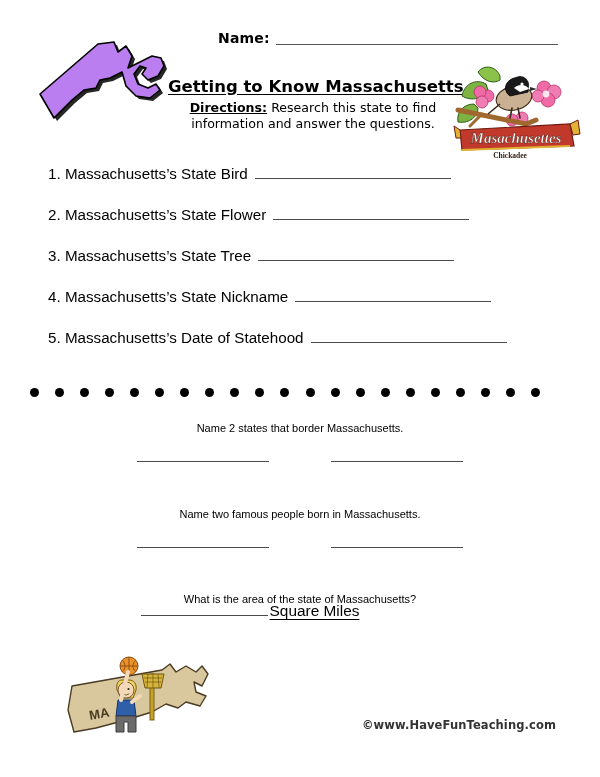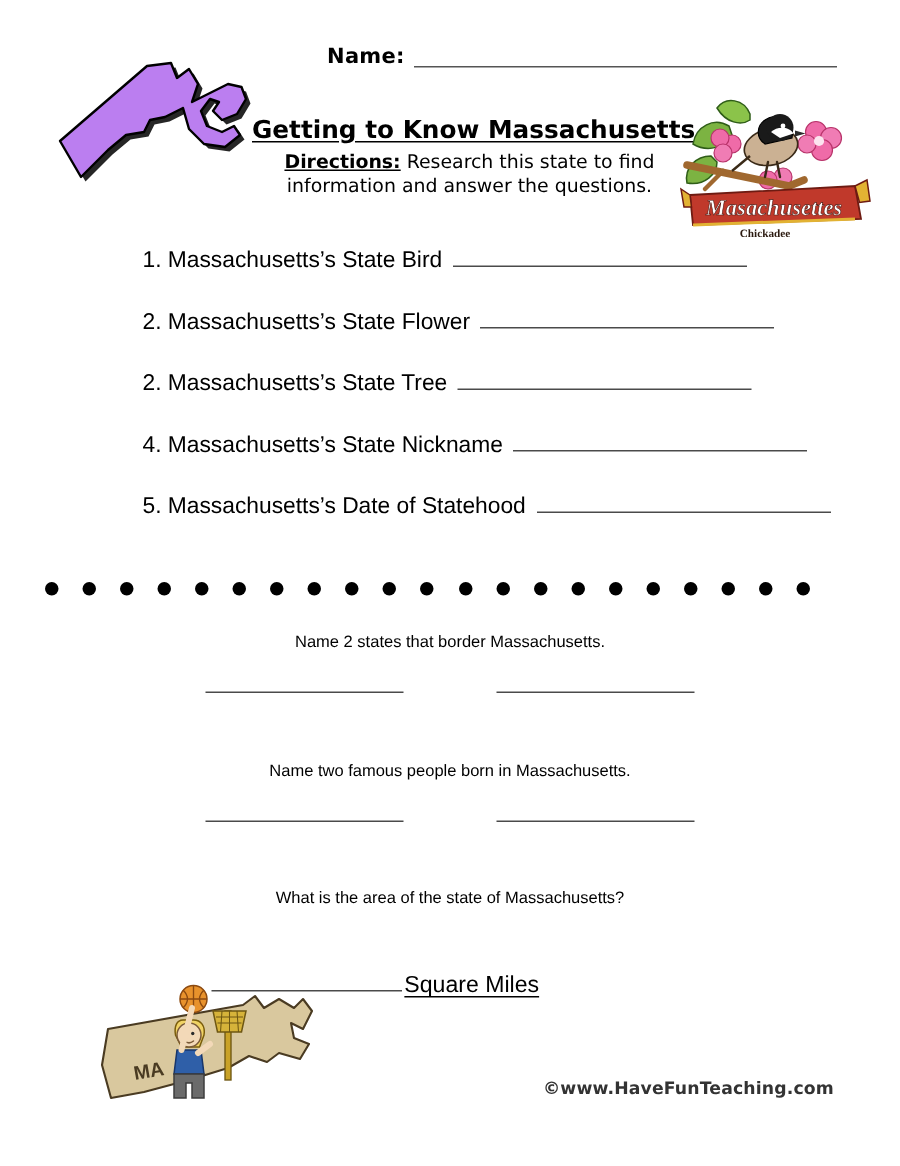--- a/index.html
+++ b/index.html
@@ -88,7 +88,6 @@
     font-family: "Liberation Sans", sans-serif;
     font-size: 15.2px;
     white-space: nowrap;
-    margin-left: 47px;
   }
   .q-blank {
     margin-left: 7px;

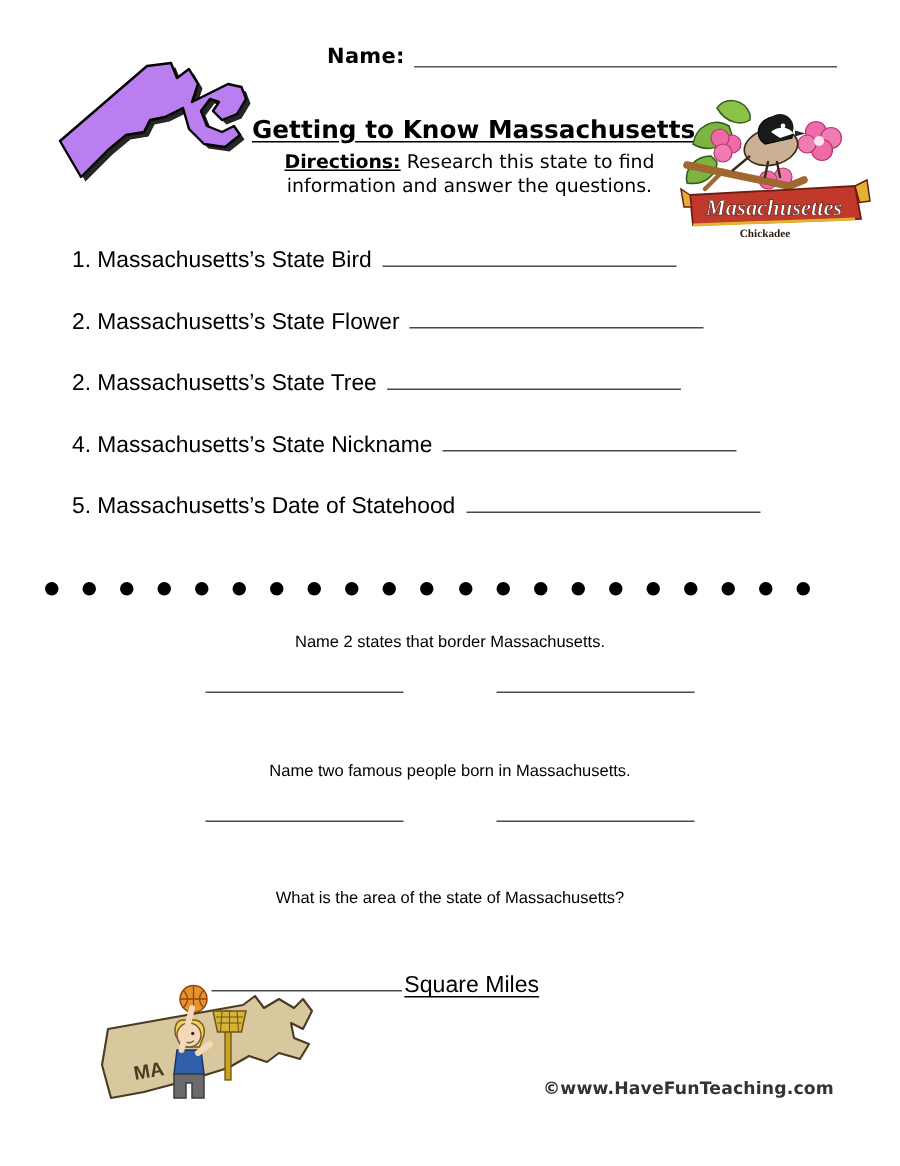--- a/index.html
+++ b/index.html
@@ -291,7 +291,7 @@
       <span class="q-blank"></span>
     </div>
     <div class="q-row">
-      <span class="q-text">2. Massachusetts’s State Tree</span>
+      <span class="q-text">3. Massachusetts’s State Tree</span>
       <span class="q-blank"></span>
     </div>
     <div class="q-row">

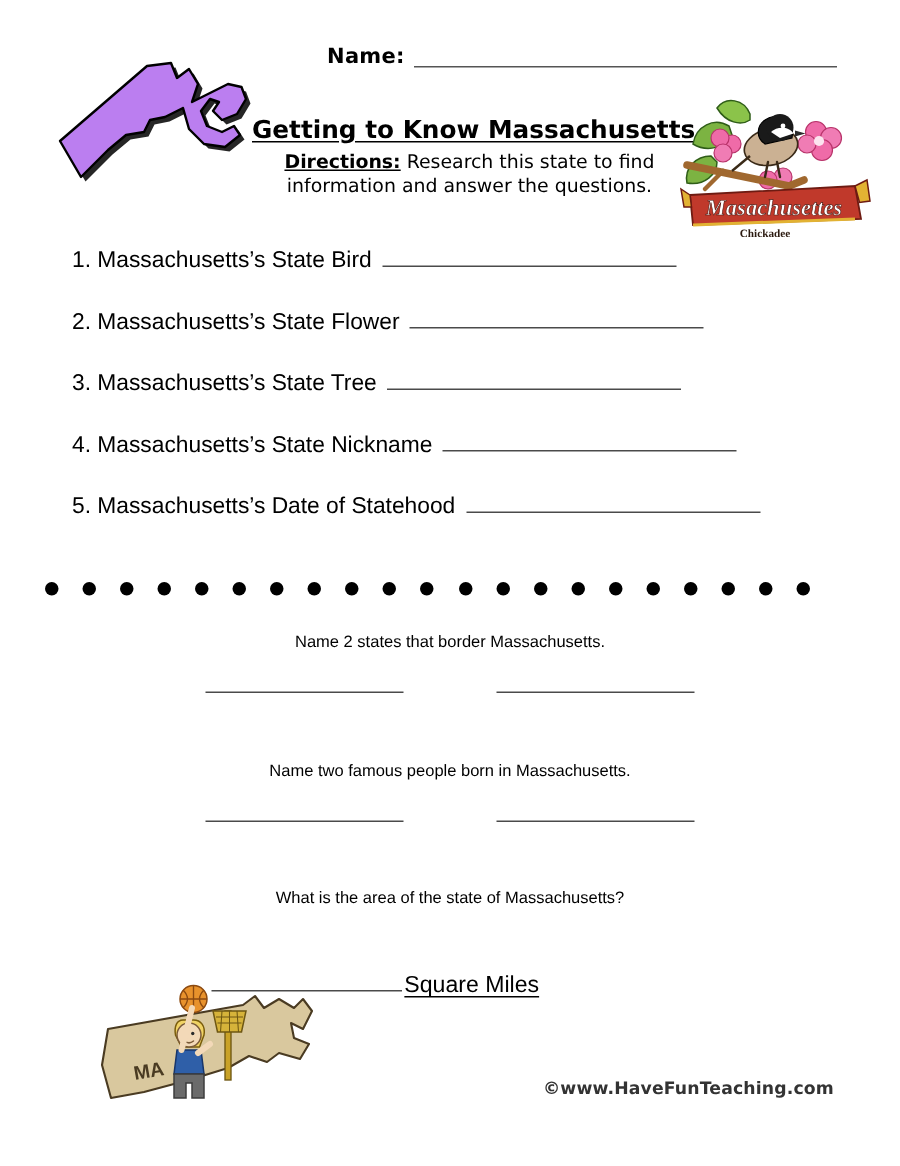--- a/index.html
+++ b/index.html
@@ -142,7 +142,7 @@
   .sqm-row {
     position: absolute;
     left: 0;
-    top: 646px;
+    top: 601px;
     width: 500px;
     display: flex;
     justify-content: center;

